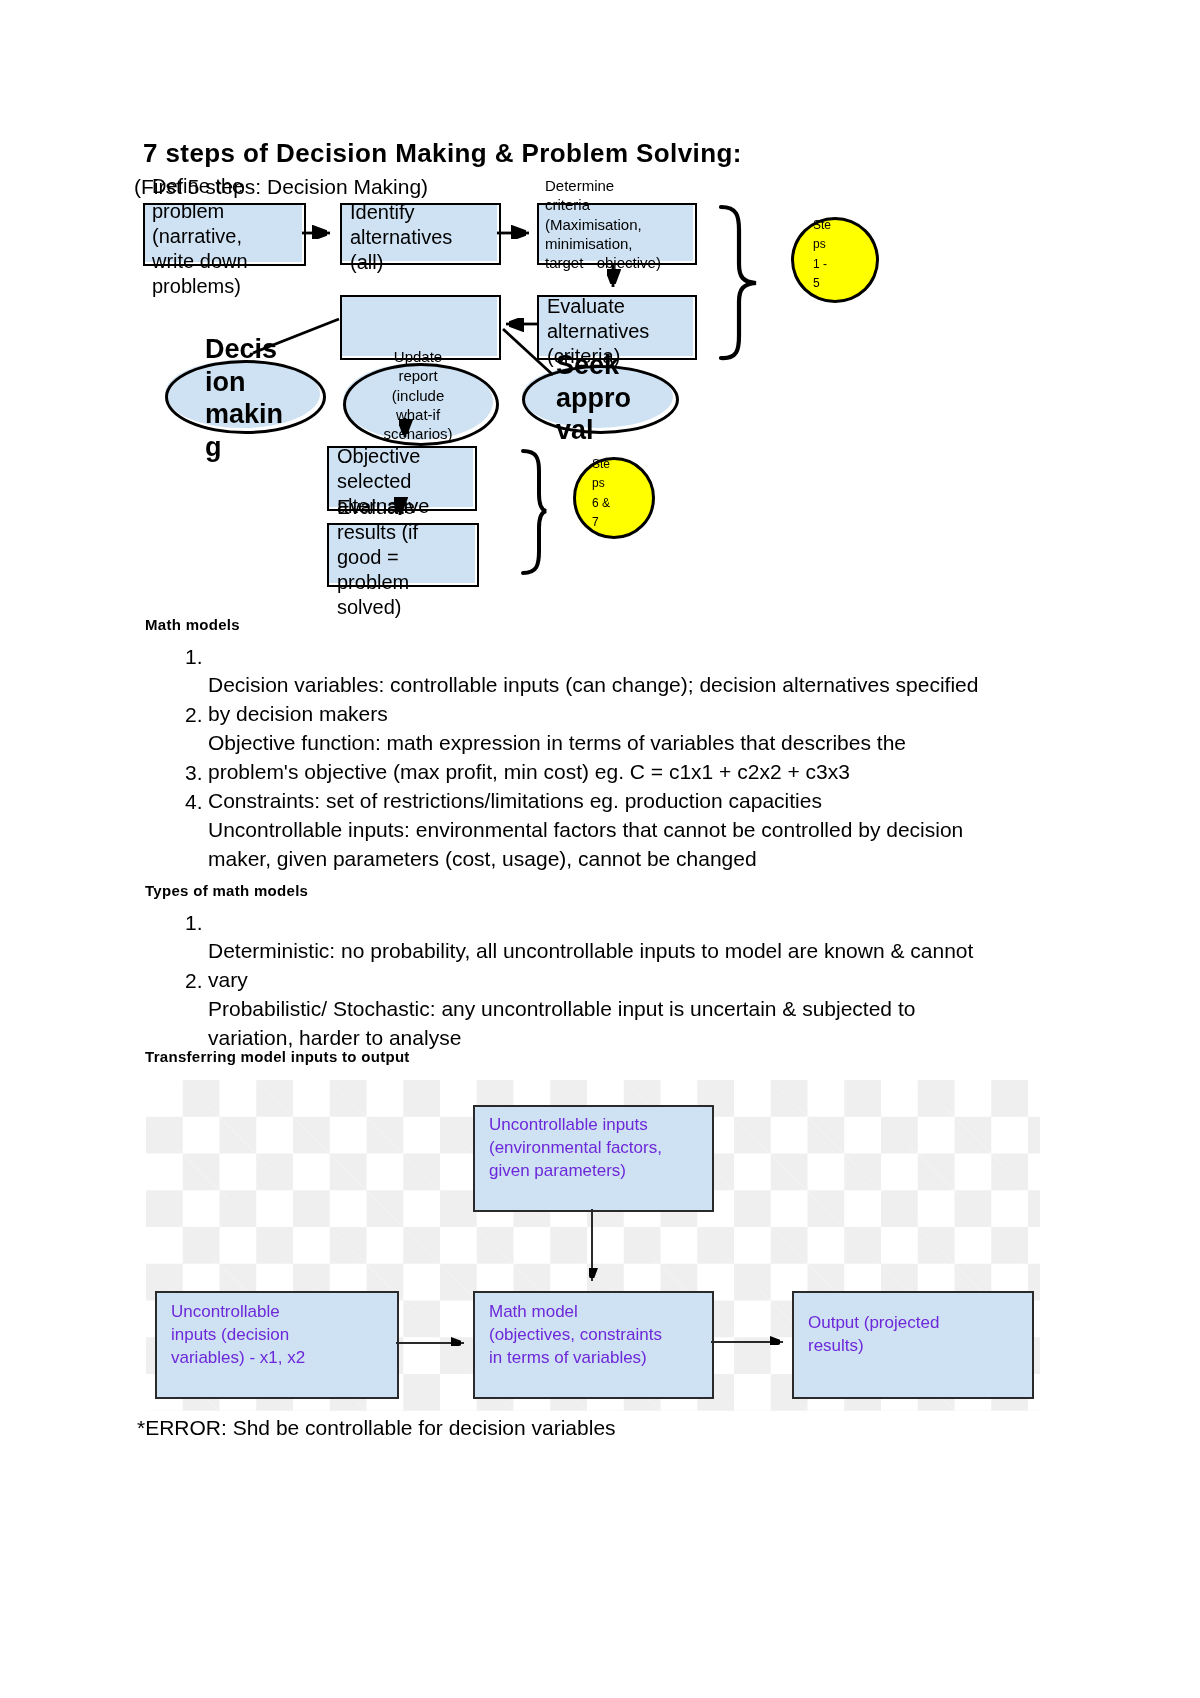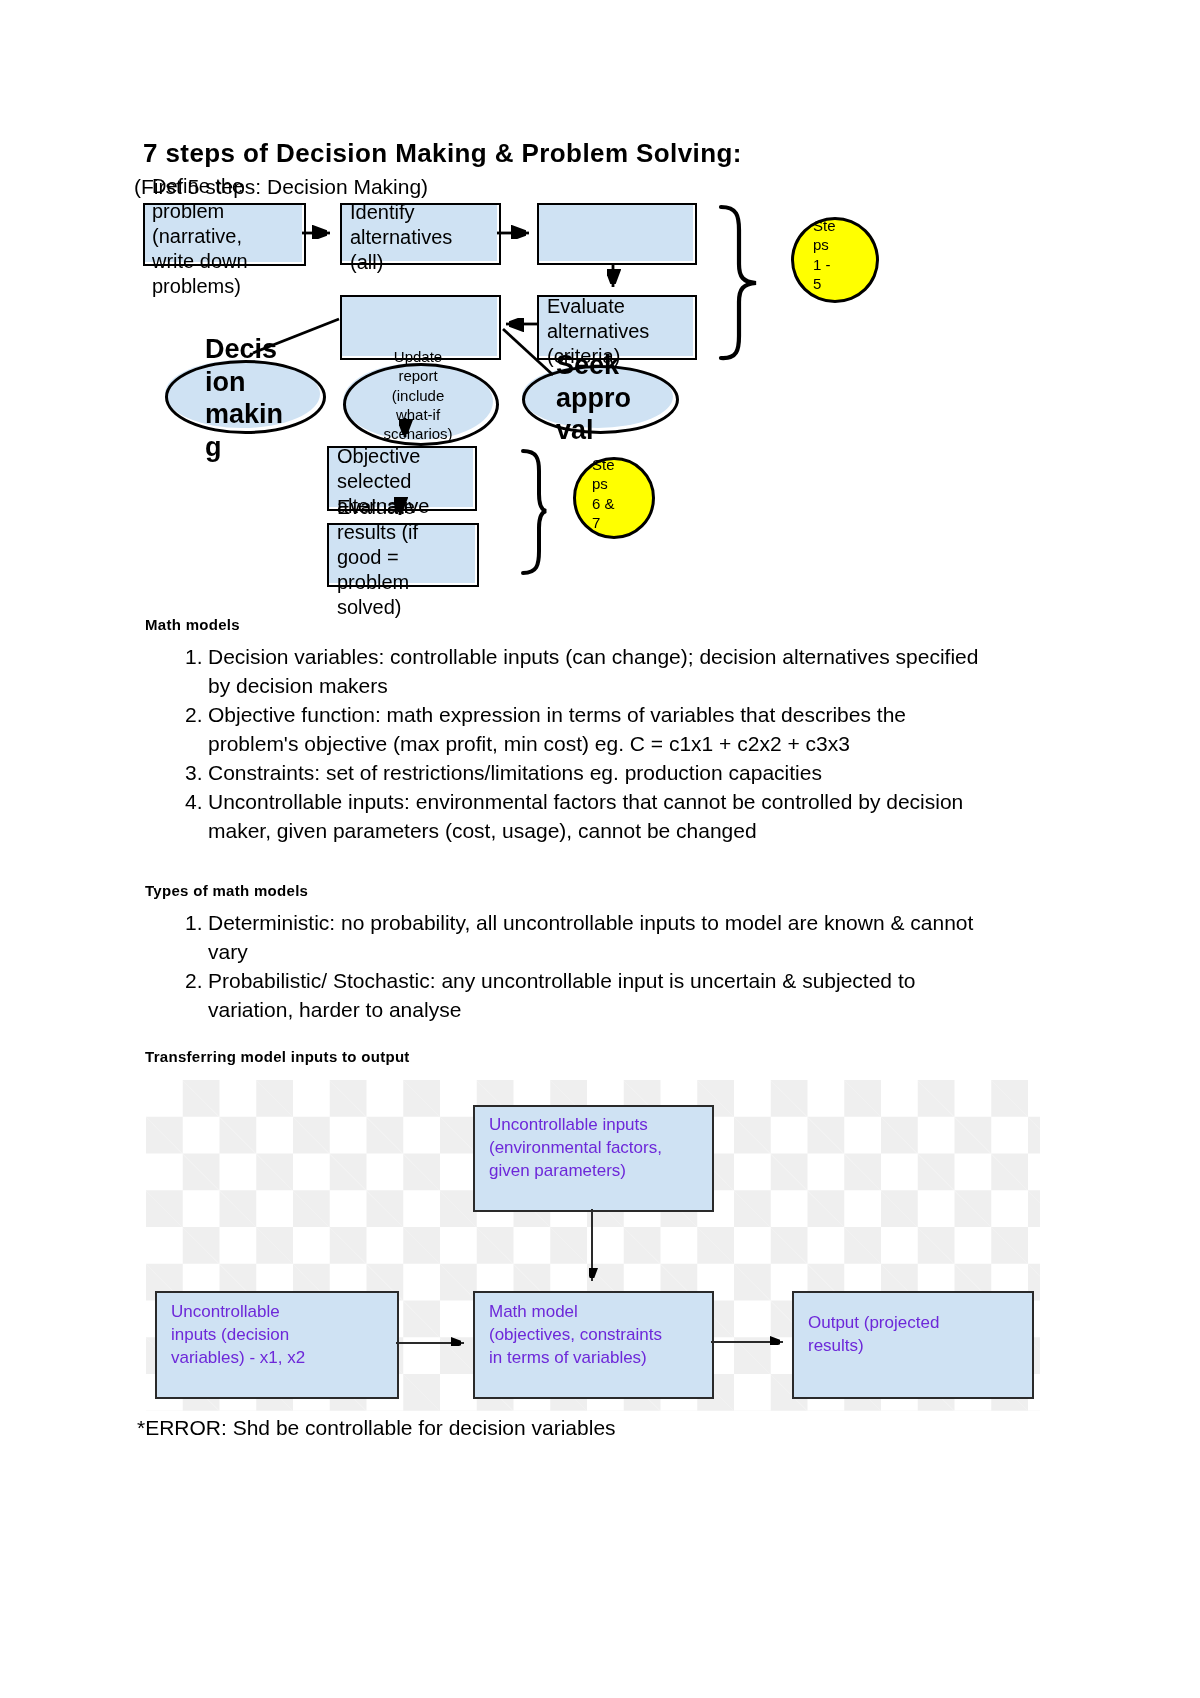--- a/index.html
+++ b/index.html
@@ -71,6 +71,11 @@
   <div class="abs lbl pre" style="left:350px;top:200px;">Identify
 alternatives
 (all)</div>
+  <div class="abs lbl-sm pre" style="left:545px;top:176px;">Determine
+criteria
+(Maximisation,
+minimisation,
+target - objective)</div>
   <div class="abs lbl pre" style="left:547px;top:294px;">Evaluate
 alternatives
 (criteria)</div>

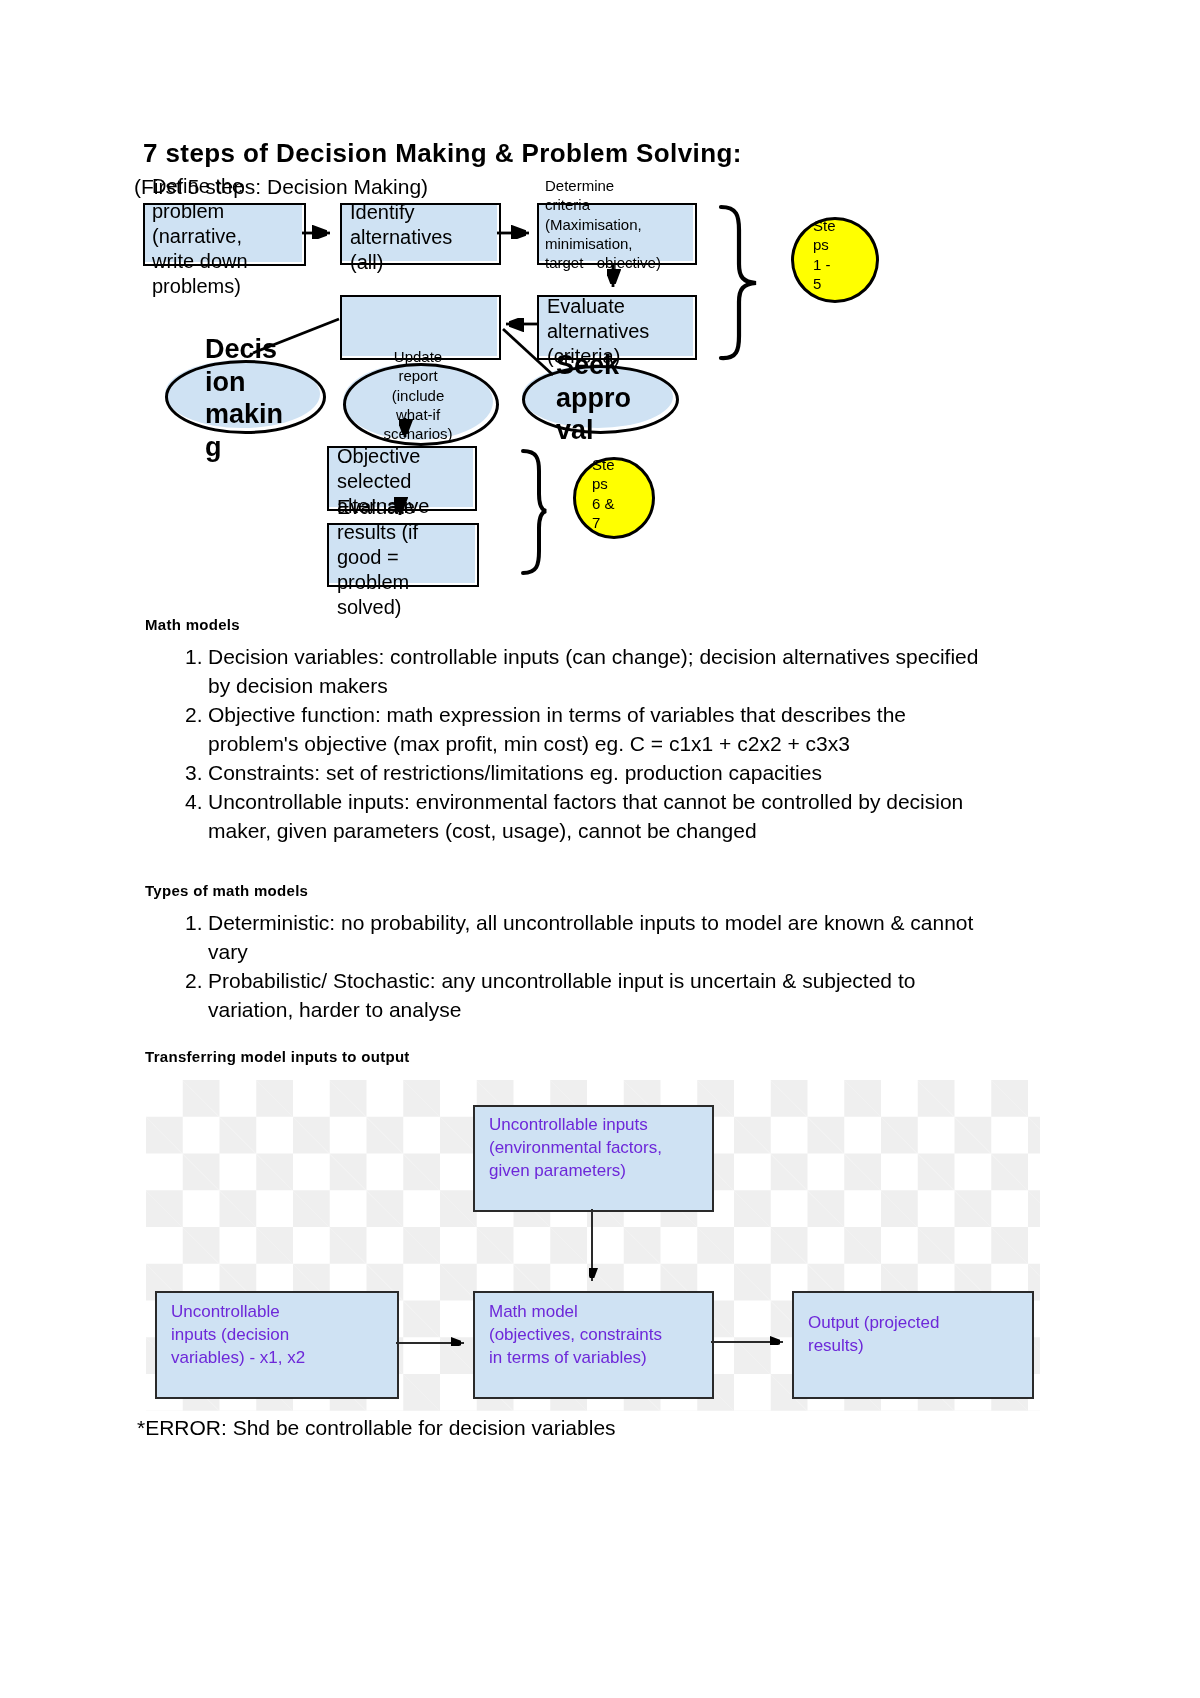--- a/index.html
+++ b/index.html
@@ -28,7 +28,7 @@
   .ov{font-size:27px;font-weight:bold;line-height:32.5px;z-index:2;}
 
   .badge{background:var(--badge-fill);border:3px solid #000;border-radius:50%;z-index:5;}
-  .badge-text{font-size:15px;line-height:19.3px;z-index:6;}
+  .badge-text{font-size:12px;line-height:19.3px;z-index:6;}
 
   svg.wires{position:absolute;left:0;top:0;z-index:4;pointer-events:none;}
 

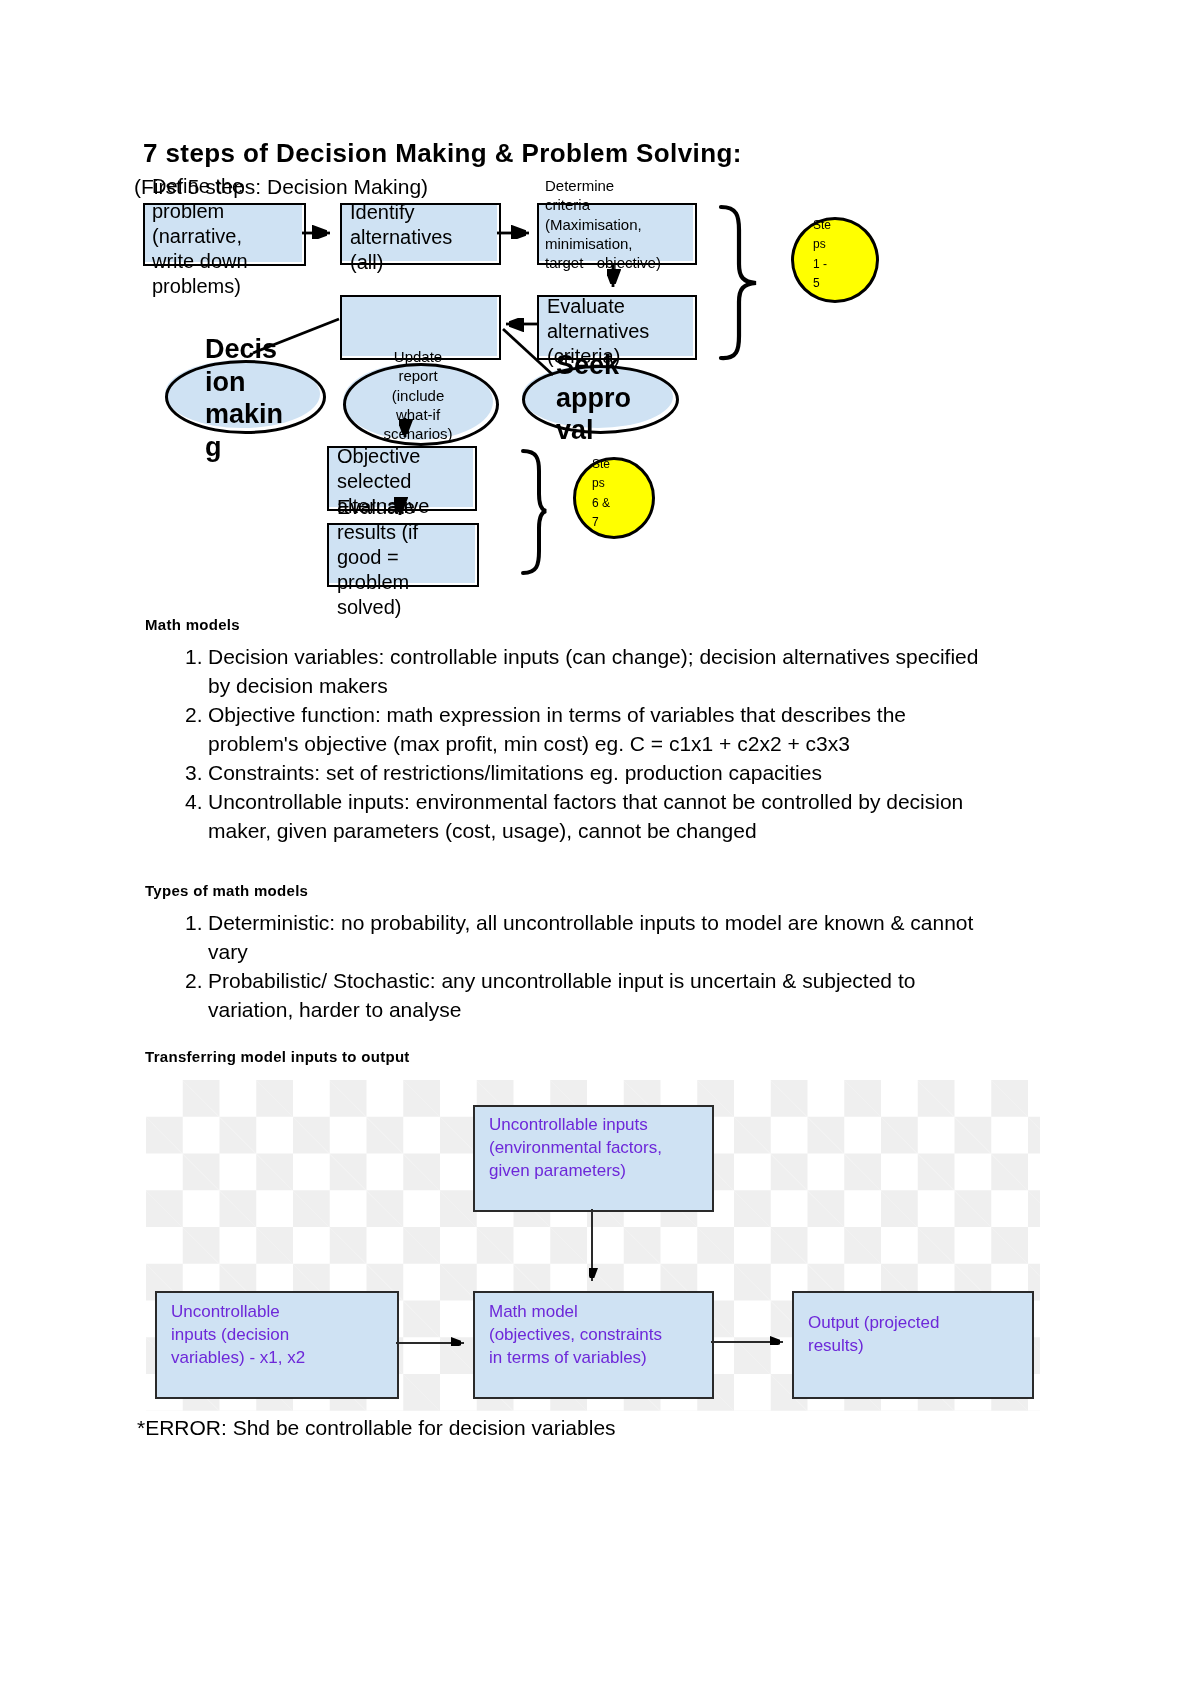--- a/index.html
+++ b/index.html
@@ -14,7 +14,7 @@
   .body-line{font-size:21px;line-height:29px;z-index:2;}
   .li{display:flex;font-size:21px;line-height:29px;z-index:2;}
   .li .num{flex:none;width:23px;}
-  .li .itxt{flex:1;}
+  .li .itxt{flex:1;margin-top:28px;}
 
   
   .fill{background:var(--box-fill);z-index:1;}

